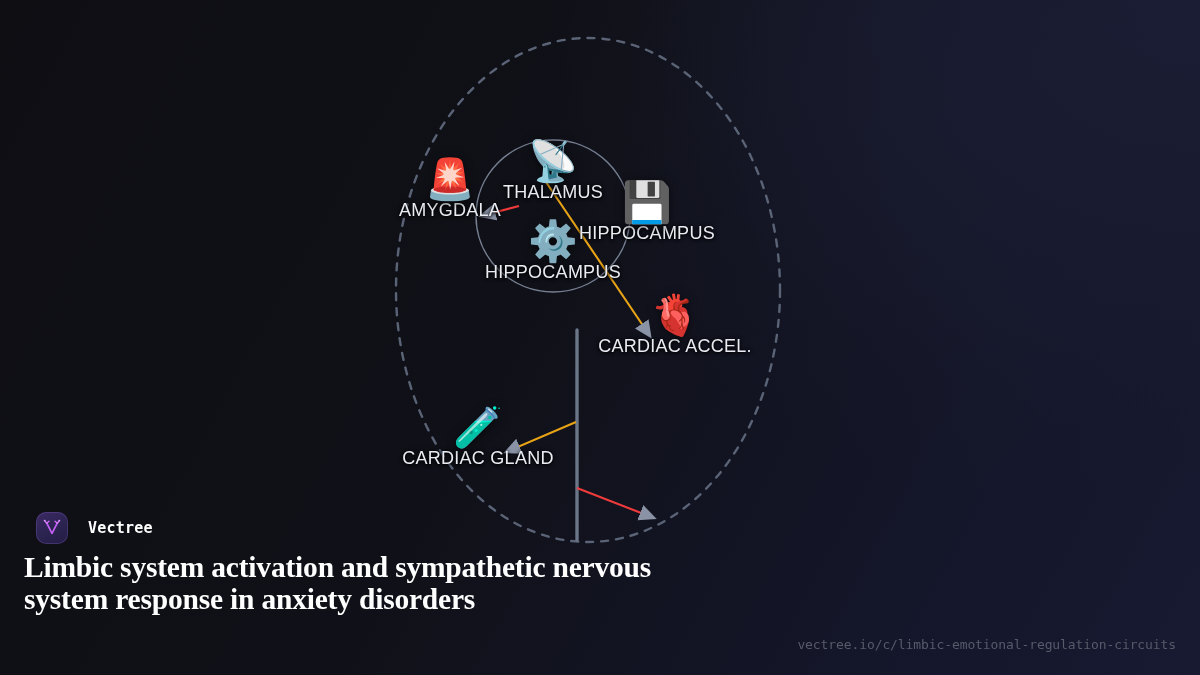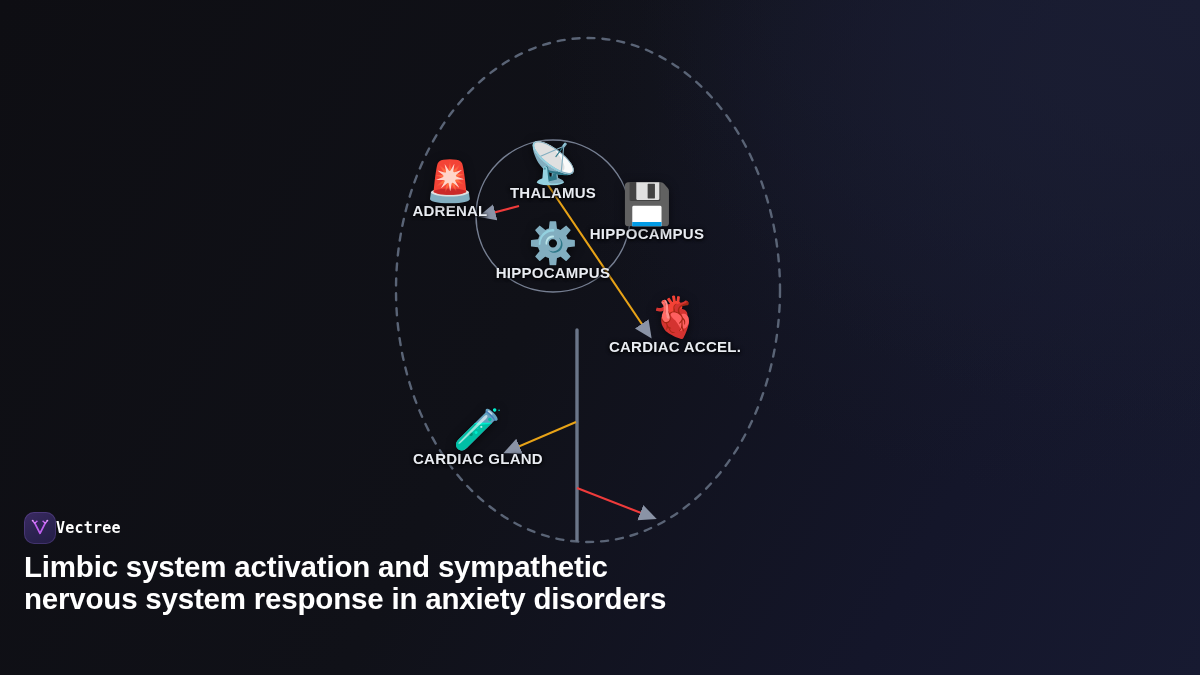--- a/index.html
+++ b/index.html
@@ -24,7 +24,7 @@
           display:flex; flex-direction:column; align-items:center; }
   .node-icon { font-size:40px; line-height:42px; filter:drop-shadow(0 2px 5px rgba(0,0,0,.55)); }
   .node-label {
-    margin-top:0; color:#e9ecf2; font-size:15px; font-weight:700;
+    margin-top:0; color:#e9ecf2; font-size:18px; font-weight:400;
     letter-spacing:.25px; white-space:nowrap;
     text-shadow:0 1px 3px rgba(0,0,0,.95), 0 0 4px rgba(0,0,0,.9);
   }

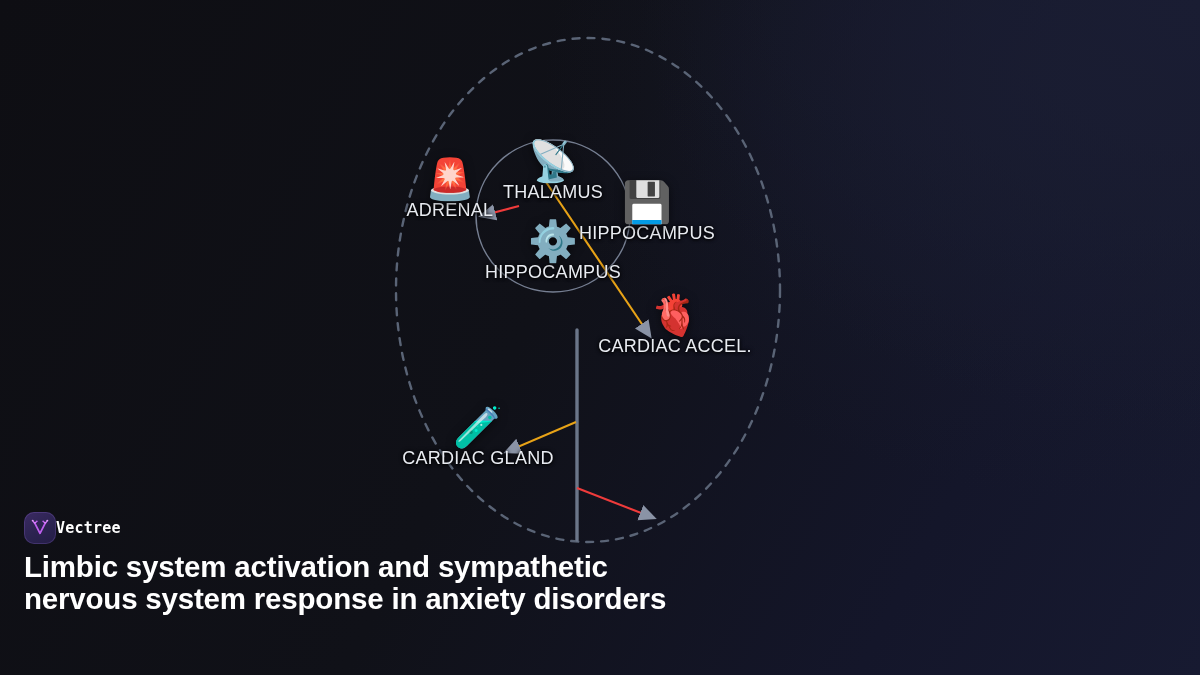--- a/index.html
+++ b/index.html
@@ -77,7 +77,7 @@
   <div id="node-layer">
       <div class="node" style="left: 450px; top: 189px;">
         <div class="node-icon">🚨</div>
-        <div class="node-label" style="color: rgb(233, 236, 242);">ADRENAL</div>
+        <div class="node-label" style="color: rgb(233, 236, 242);">AMYGDALA</div>
       </div>
       <div class="node" style="left: 553px; top: 171px;">
         <div class="node-icon">📡</div>

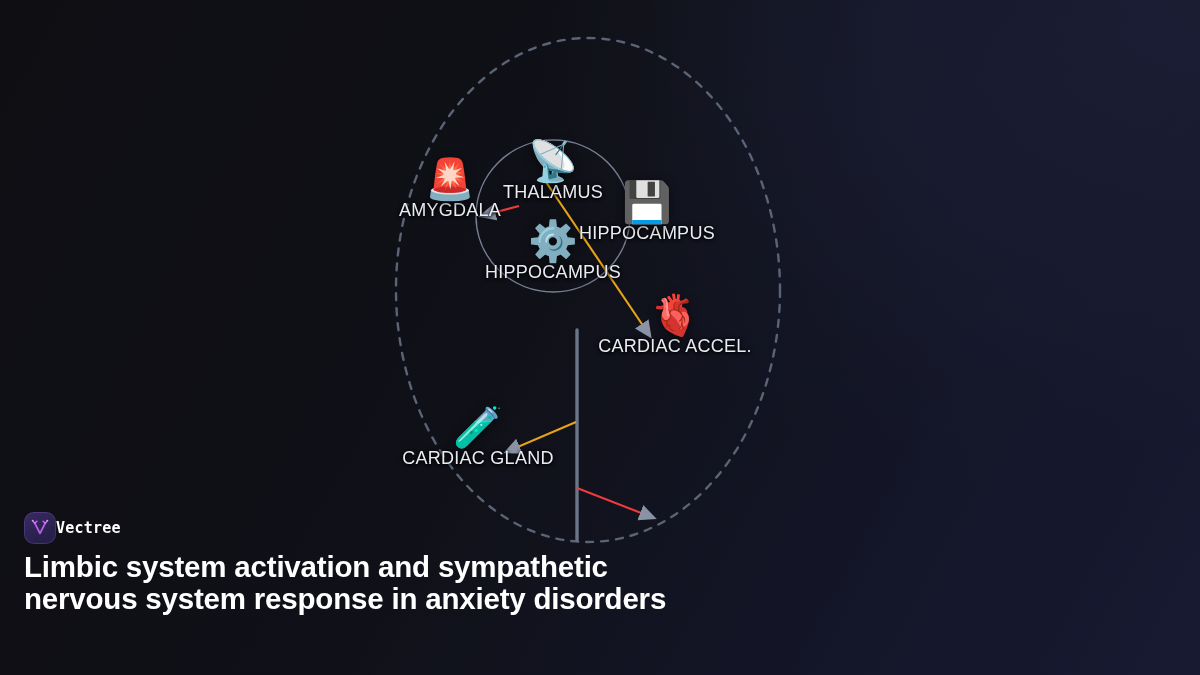--- a/index.html
+++ b/index.html
@@ -30,7 +30,7 @@
   }
 
   
-  #brand { position:absolute; left:24px; top:512px; display:flex; align-items:center; gap:0; }
+  #brand { position:absolute; left:36px; top:512px; display:flex; align-items:center; gap:20px; }
   #brand-logo {
     width:32px; height:32px; border-radius:10px;
     background: linear-gradient(150deg,#3b2a63 0%, #2b2350 55%, #241d45 100%);

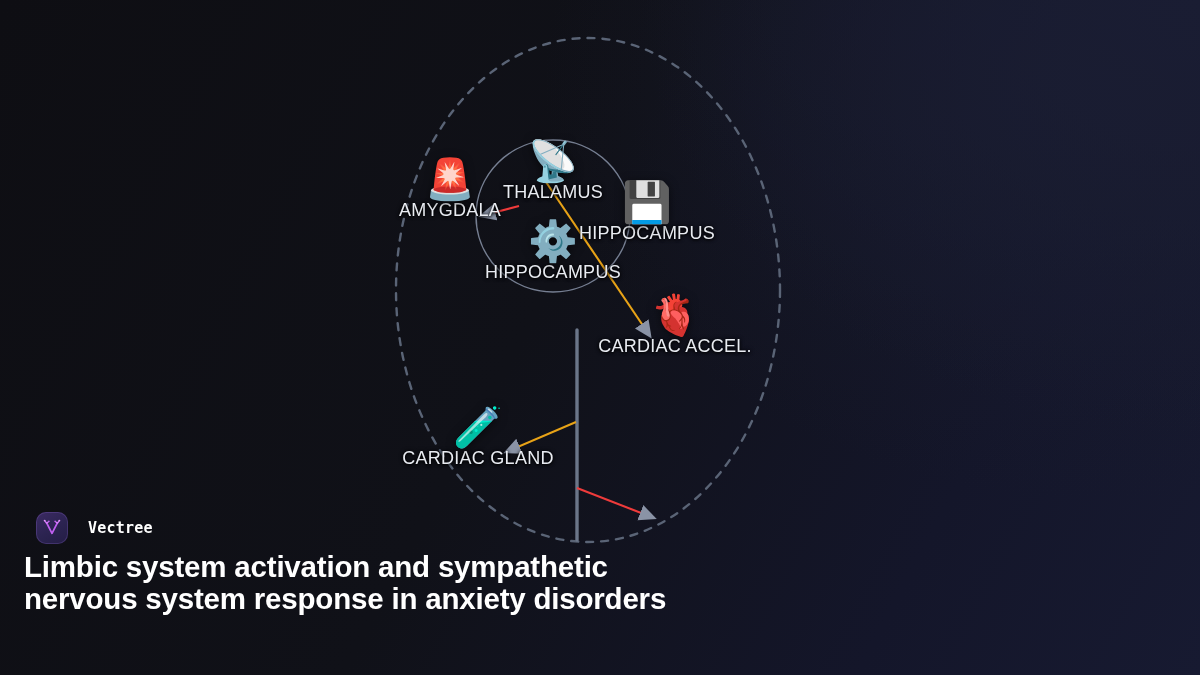--- a/index.html
+++ b/index.html
@@ -42,7 +42,7 @@
 
   #headline {
     position:absolute; left:24px; top:551px; width:700px;
-    color:#ffffff; font-family:Liberation Sans, sans-serif;
+    color:#ffffff; font-family:Liberation Serif, serif;
     font-size:29.5px; font-weight:700; line-height:32px; letter-spacing:-0.2px;
   }
   #site-url {

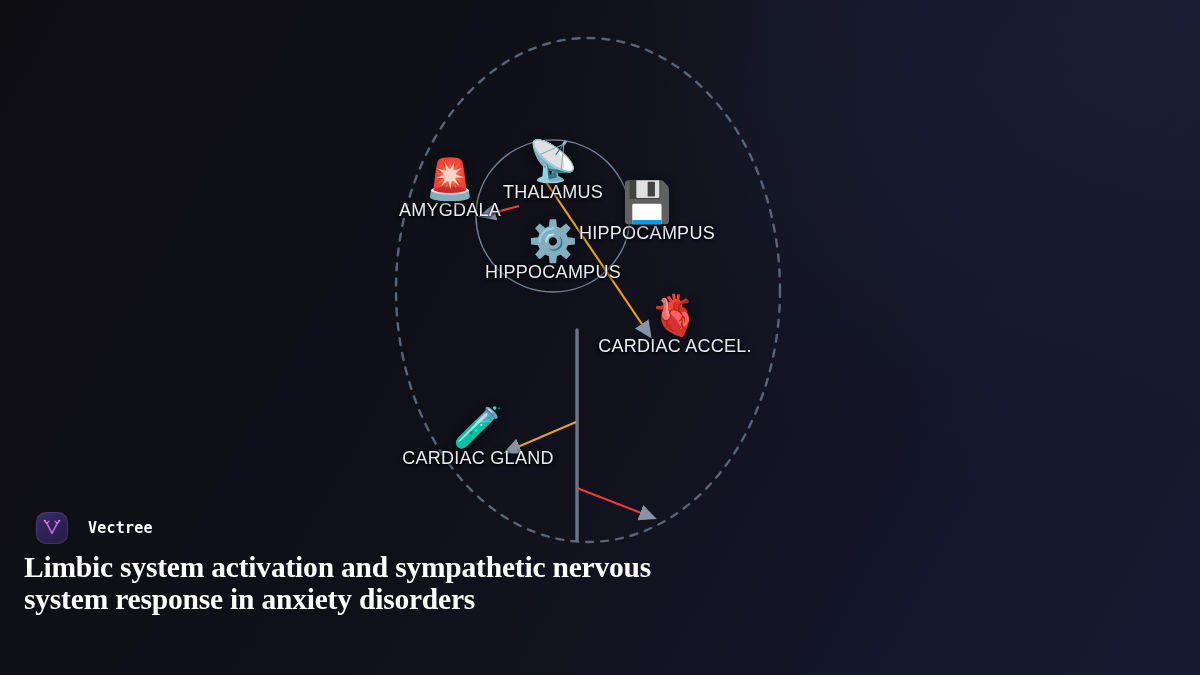--- a/index.html
+++ b/index.html
@@ -118,6 +118,7 @@
 
   <h1 id="headline">Limbic system activation and sympathetic nervous system response in anxiety disorders</h1>
 
+  <div id="site-url">vectree.io/c/limbic-emotional-regulation-circuits</div>
 
 </div>
 

